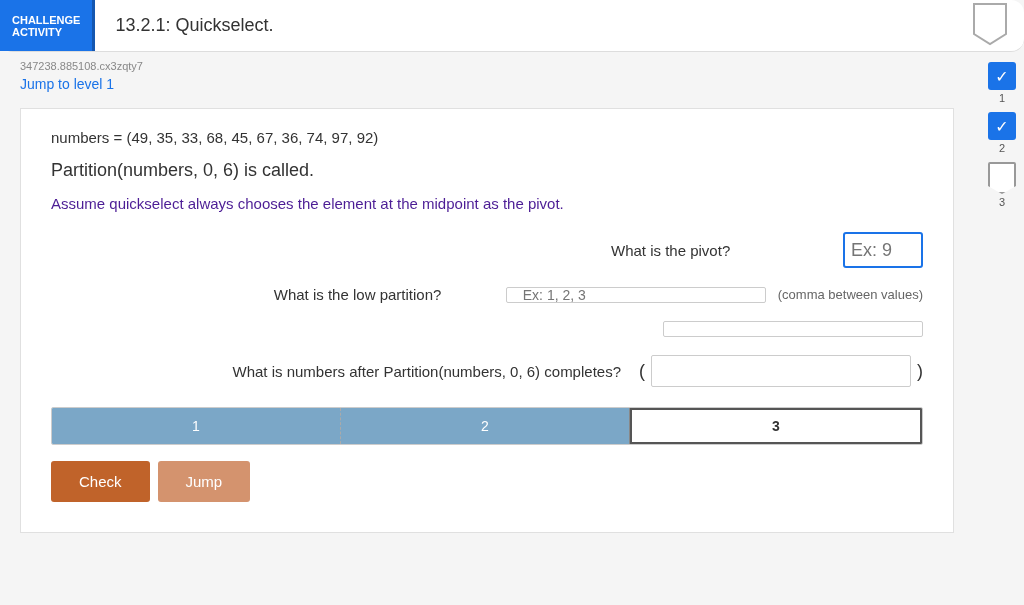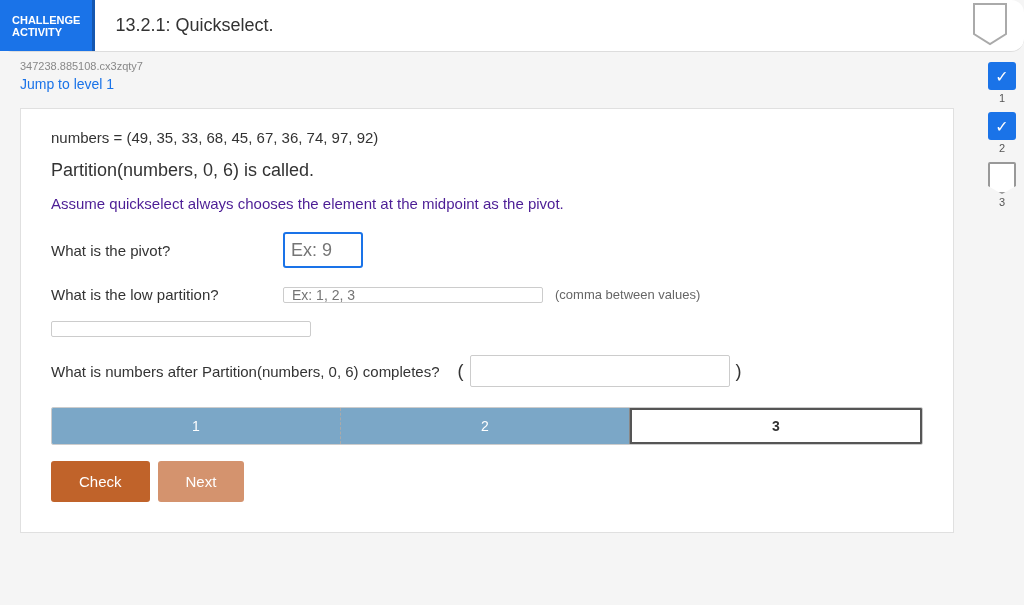--- a/index.html
+++ b/index.html
@@ -131,6 +131,7 @@
       align-items: center;
       margin-bottom: 18px;
       gap: 12px;
+      justify-content: flex-end;
     }
 
     .question-label {

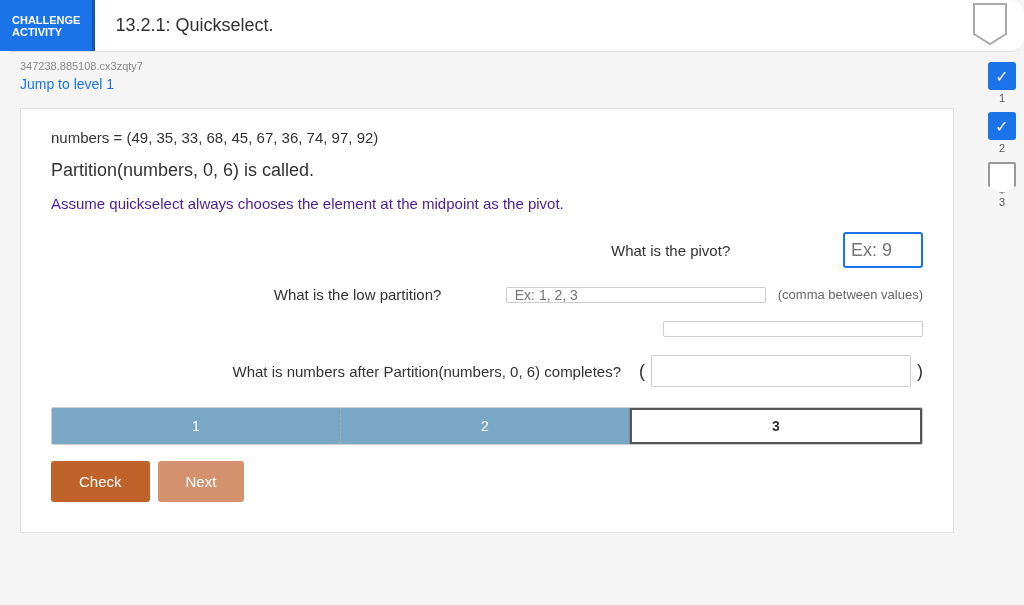--- a/index.html
+++ b/index.html
@@ -153,7 +153,7 @@
       height: 16px;
       border: 1px solid #ccc;
       border-radius: 2px;
-      padding: 0 8px;
+      padding: 0 16px;
       font-size: 14px;
     }
 

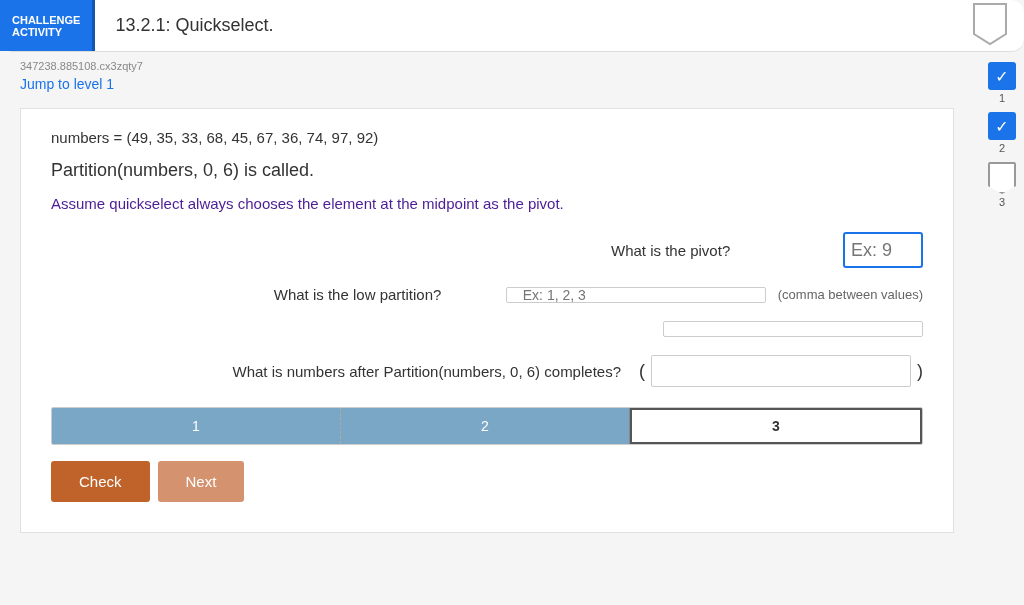--- a/index.html
+++ b/index.html
@@ -321,7 +321,7 @@
 
     <div class="buttons-row">
       <button class="btn-check">Check</button>
-      <button class="btn-next">Next</button>
+      <button class="btn-next">Jump</button>
     </div>
 
   </div>

